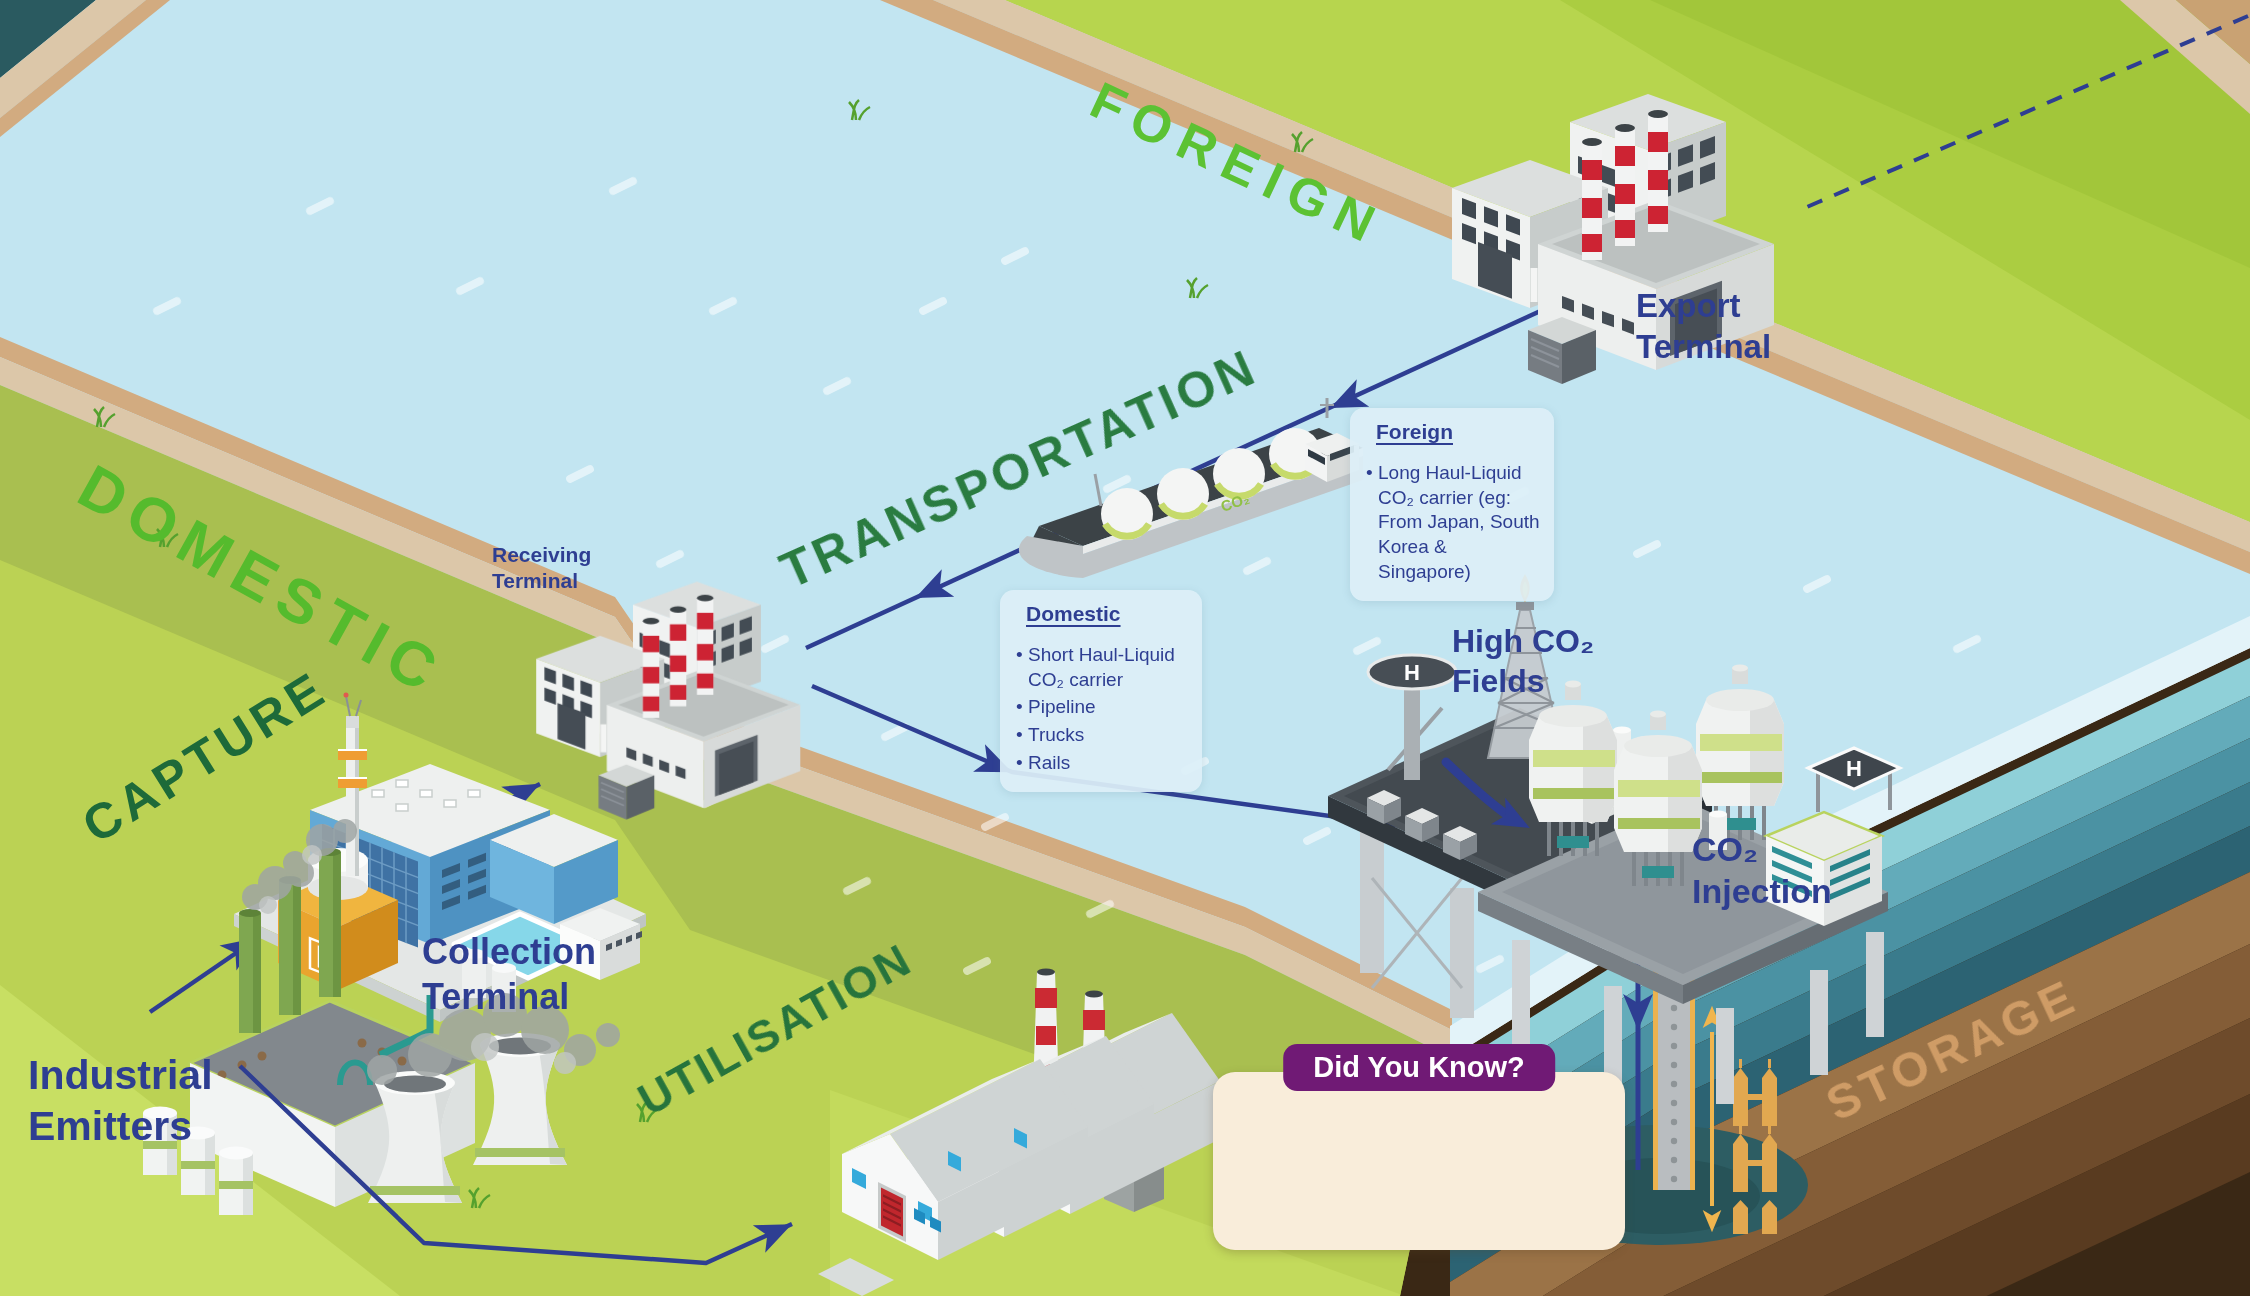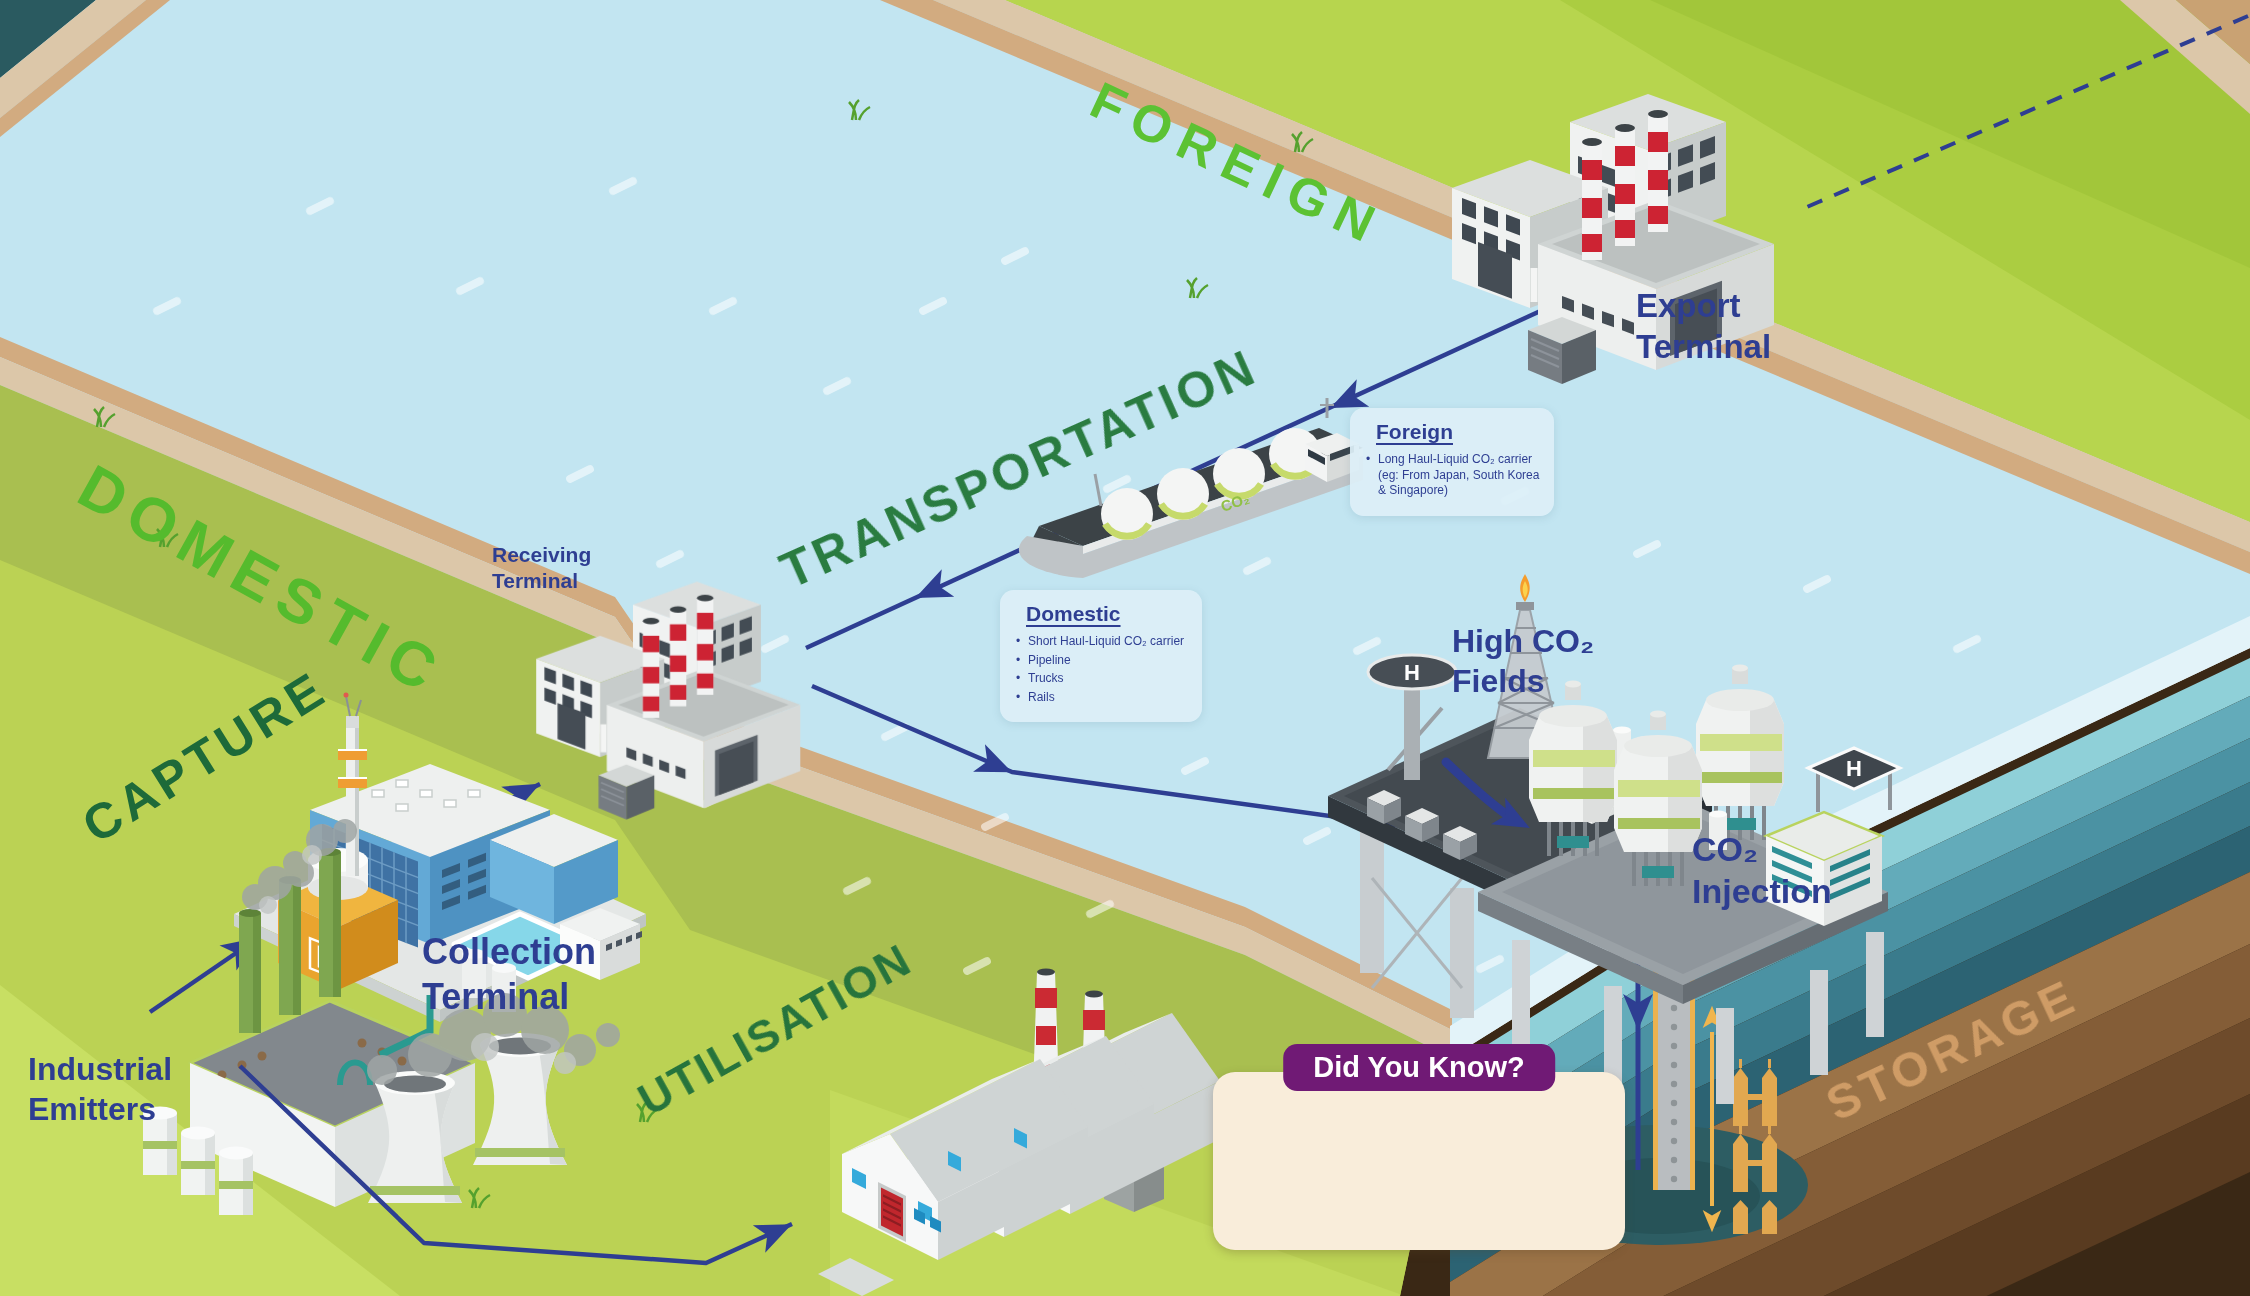--- a/index.html
+++ b/index.html
@@ -15,7 +15,7 @@
            color:#2e3e92;box-shadow:0 2px 8px rgba(90,130,150,.18);}
   .callout h3{margin:0 0 3px 10px;font-size:21px;font-weight:600;
            text-decoration:underline;text-decoration-thickness:1.5px;text-underline-offset:4px;}
-  .callout ul{list-style:none;margin:8px 0 0;padding:0;font-size:12px;line-height:1.3;font-weight:500;}
+  .callout ul{list-style:none;margin:17px 0 0;padding:0;font-size:19px;line-height:1.3;font-weight:500;}
   .callout li{position:relative;padding-left:12px;margin-bottom:3px;}
   .callout li::before{content:"•";position:absolute;left:0;}
   .dyk{position:absolute;left:1213px;top:1072px;width:412px;height:178px;

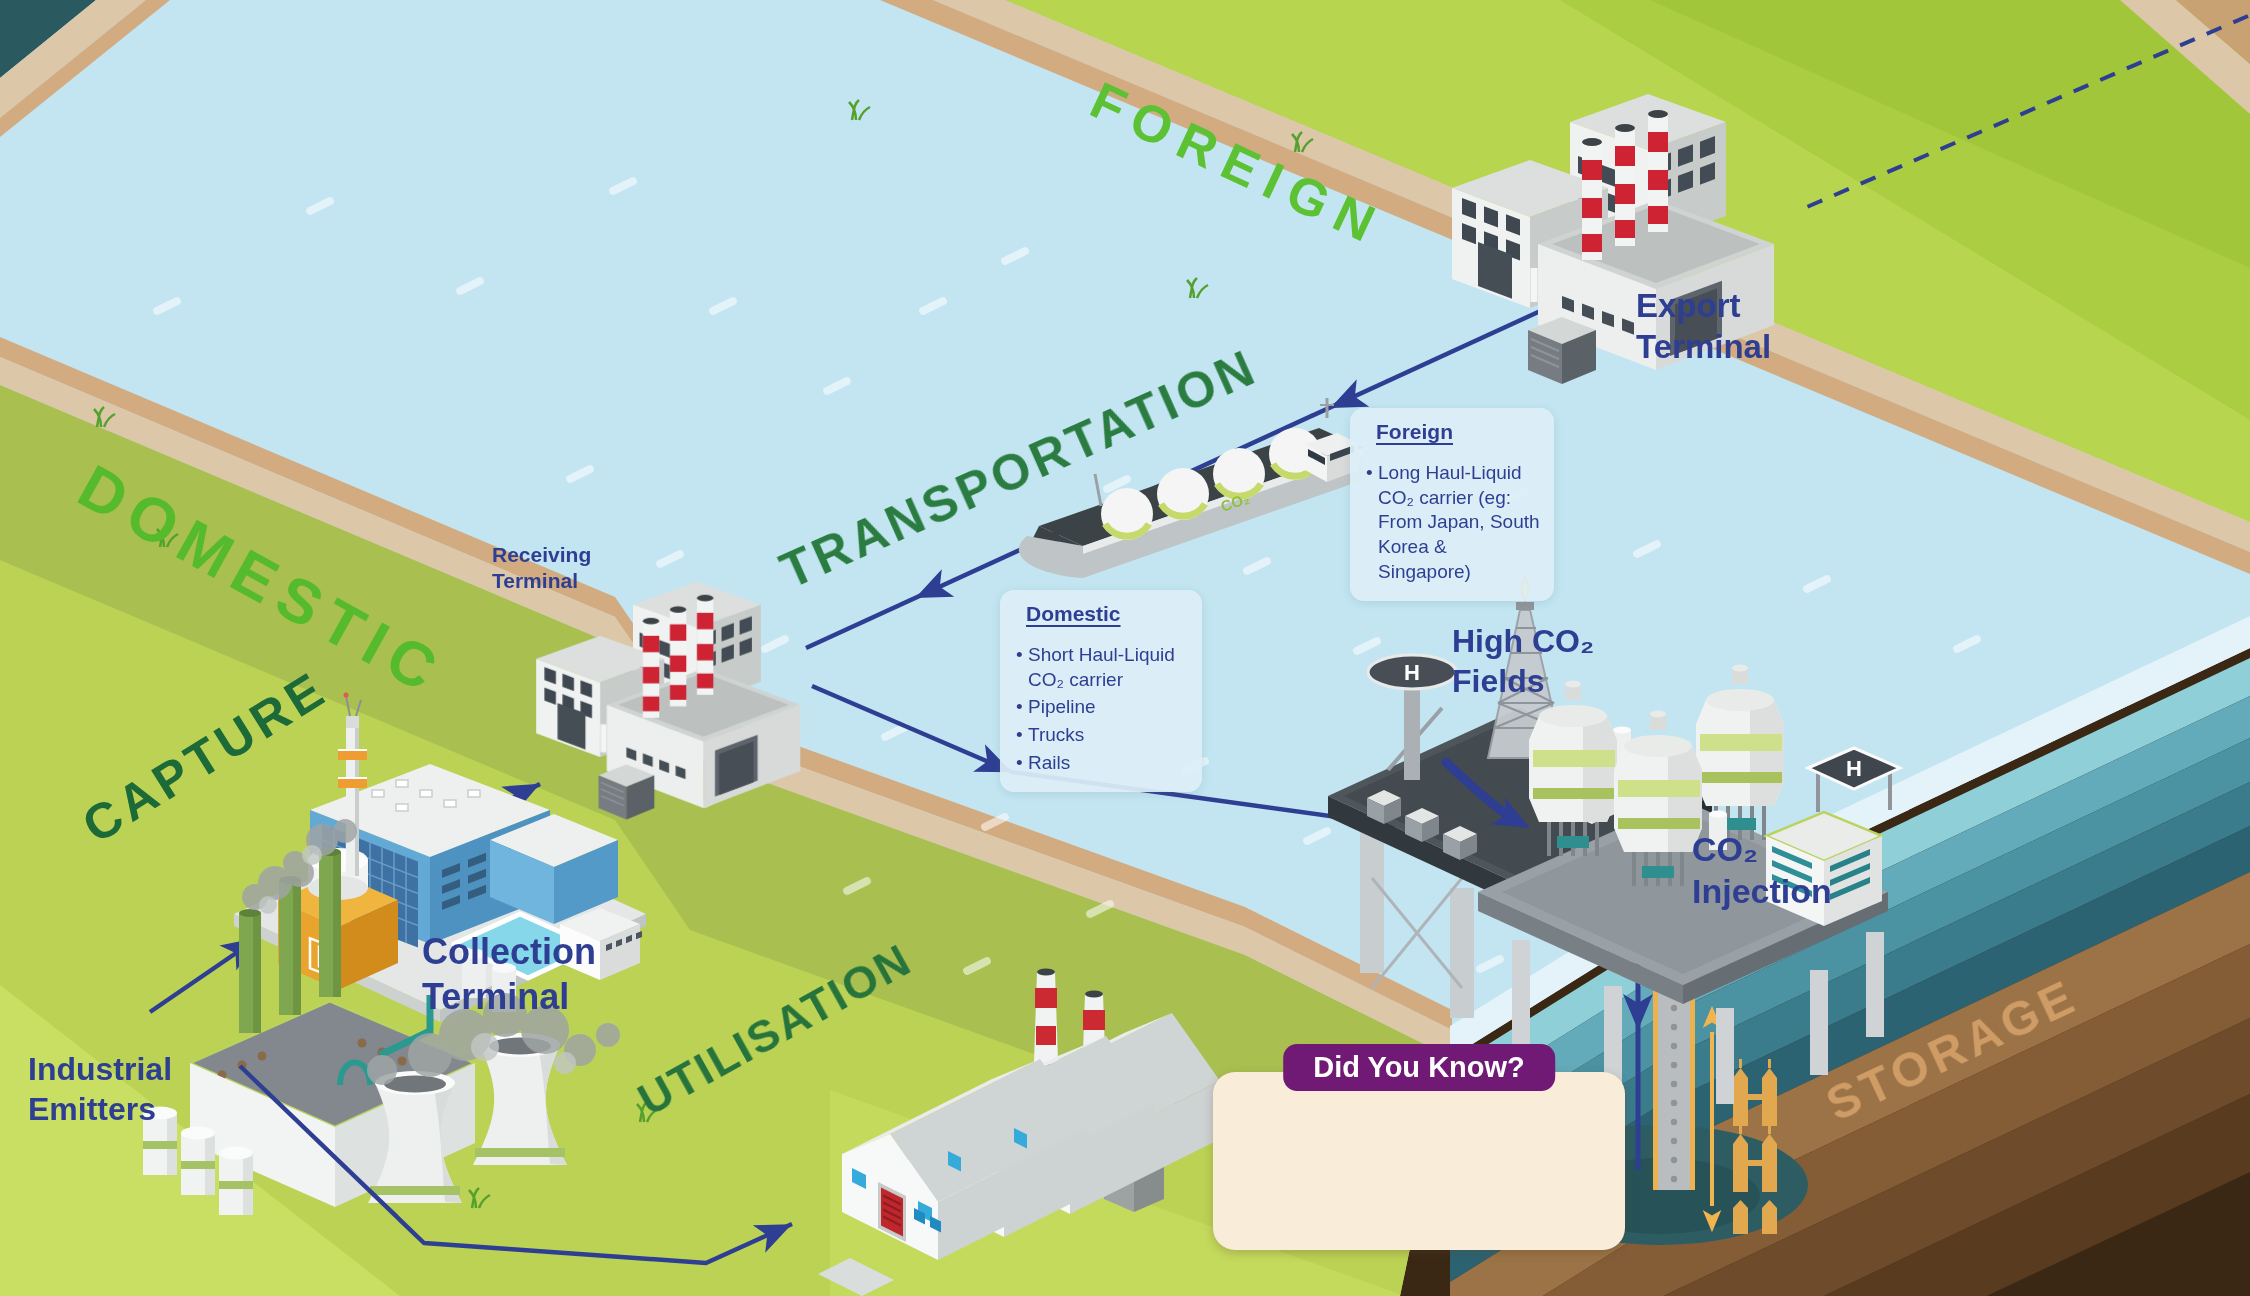--- a/index.html
+++ b/index.html
@@ -718,7 +718,7 @@
 Injection</div>
 <div class="lbl" style="left:422px;top:930px;width:232px;font-size:36px;">Collection
 Terminal</div>
-<div class="lbl" style="left:28px;top:1050px;width:214px;font-size:32px;">Industrial
+<div class="lbl" style="left:28px;top:1050px;width:214px;font-size:41px;">Industrial
 Emitters</div>
 
 <div class="callout" style="left:1350px;top:408px;width:178px;padding:12px 10px 14px 16px;">

